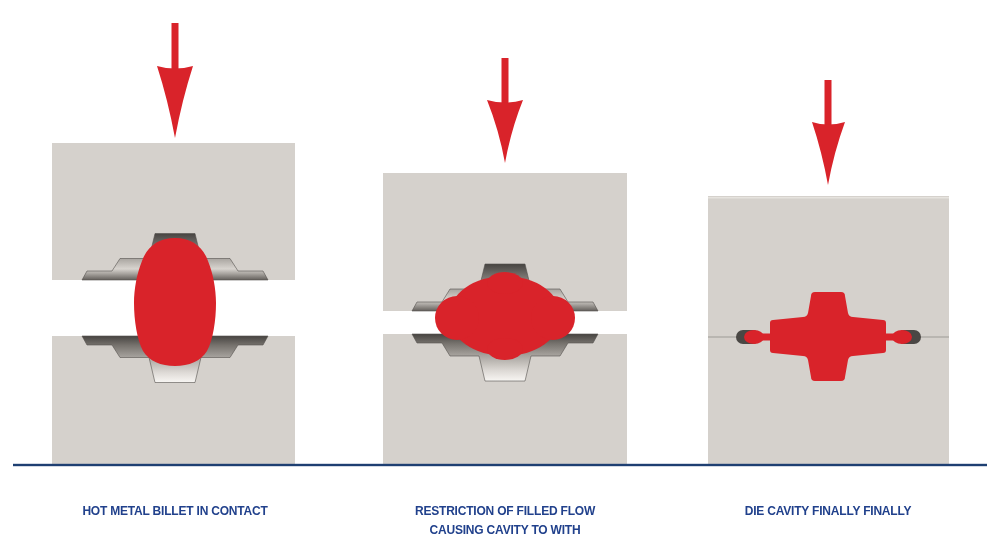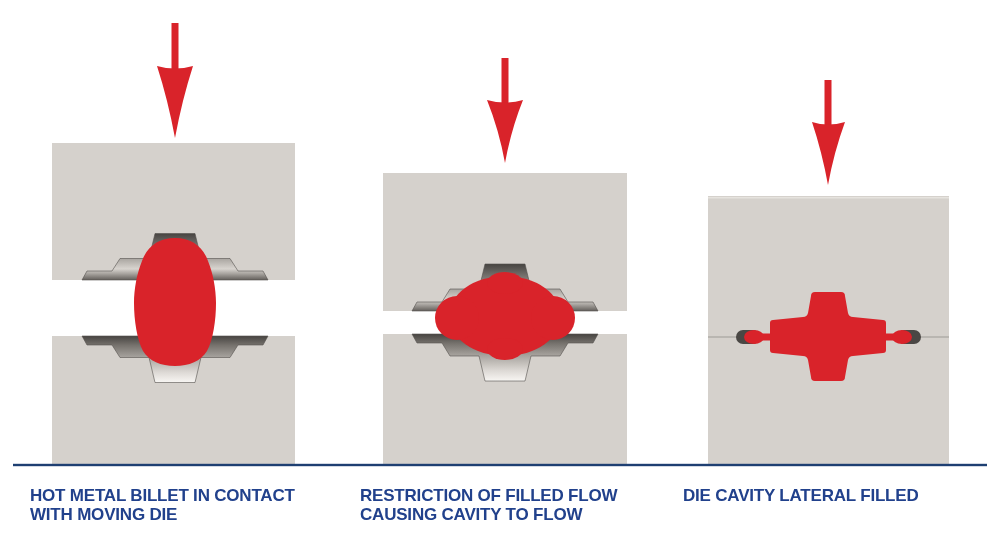--- a/index.html
+++ b/index.html
@@ -22,9 +22,10 @@
   .ground{fill:var(--ground-blue);}
   .caption{
     position:absolute;
-    top:486px;
+    top:502px;
+    text-align:center;
     color:var(--caption-blue);
-    font-size:17px;
+    font-size:12px;
     font-weight:bold;
     line-height:19px;
     letter-spacing:-0.2px;

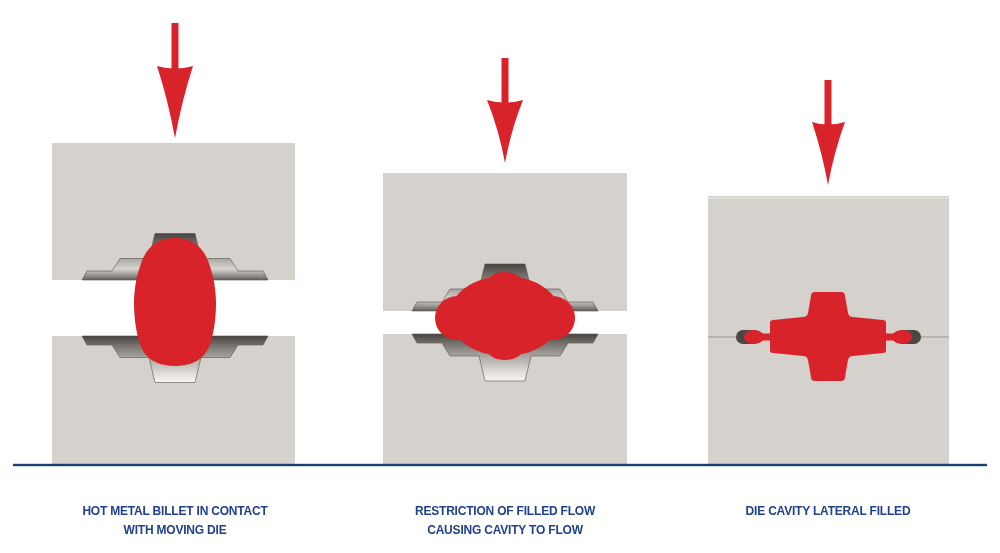--- a/index.html
+++ b/index.html
@@ -129,7 +129,7 @@
     <div>CAUSING CAVITY TO FLOW</div>
   </div>
   <div class="caption caption-3">
-    <div>DIE CAVITY LATERAL FILLED</div>
+    <div>DIE CAVITY FINALLY FINALLY</div>
     <div></div>
   </div>
 

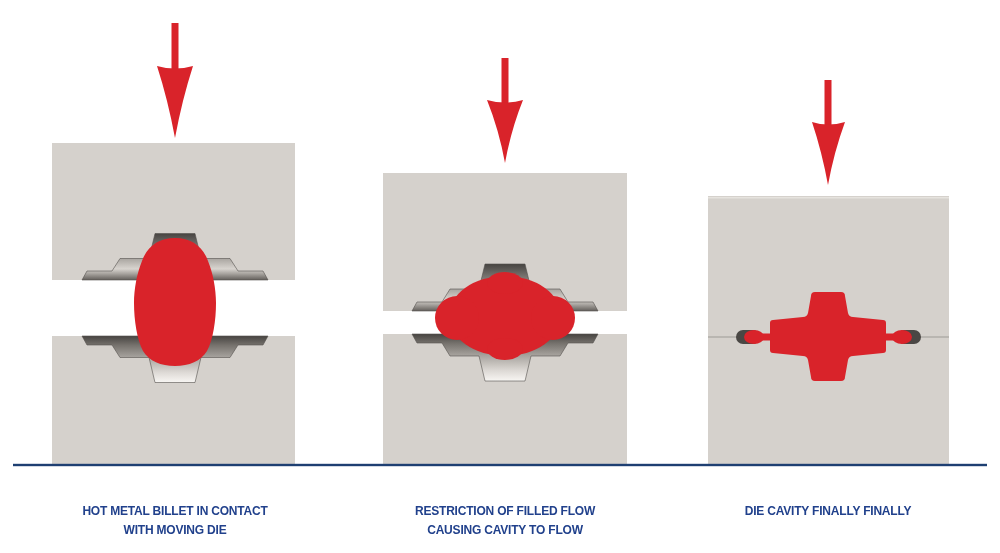--- a/index.html
+++ b/index.html
@@ -122,7 +122,6 @@
 
   <div class="caption caption-1">
     <div>HOT METAL BILLET IN CONTACT</div>
-    <div>WITH MOVING DIE</div>
   </div>
   <div class="caption caption-2">
     <div>RESTRICTION OF FILLED FLOW</div>

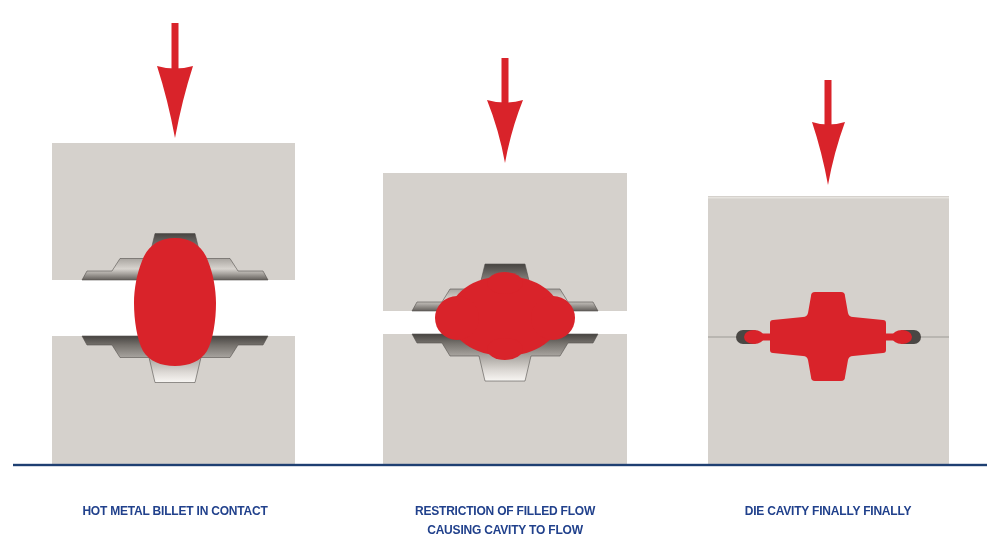--- a/index.html
+++ b/index.html
@@ -125,7 +125,7 @@
   </div>
   <div class="caption caption-2">
     <div>RESTRICTION OF FILLED FLOW</div>
-    <div>CAUSING CAVITY TO FLOW</div>
+    <div>CAUSING CAVITY TO WITH</div>
   </div>
   <div class="caption caption-3">
     <div>DIE CAVITY FINALLY FINALLY</div>

